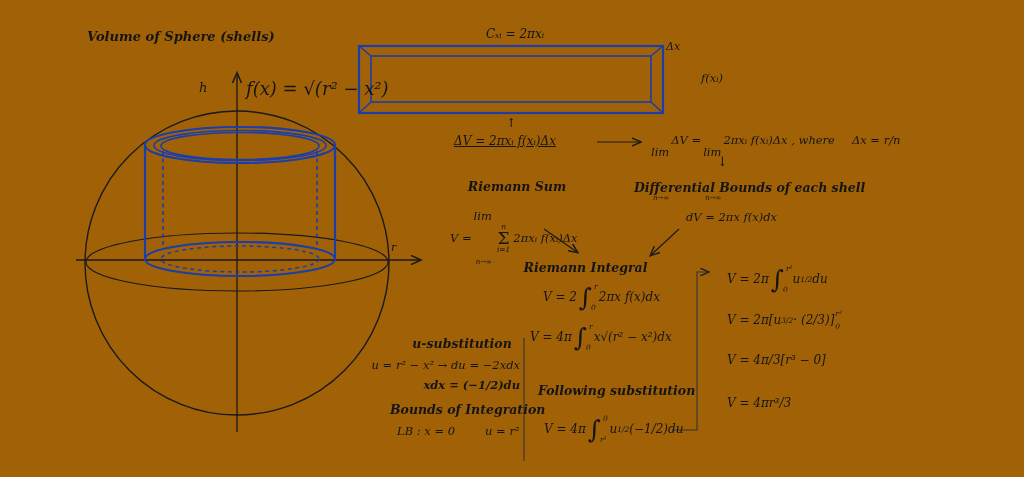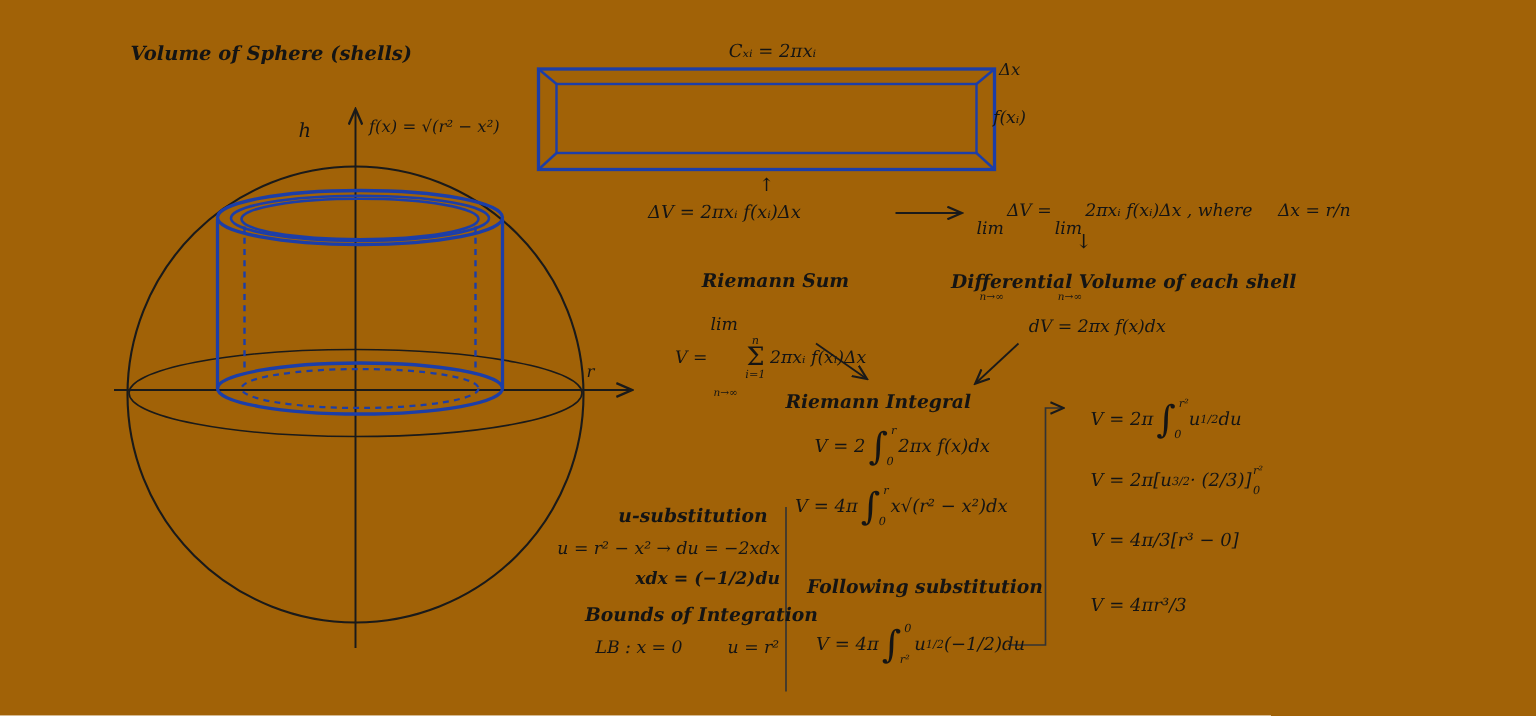--- a/index.html
+++ b/index.html
@@ -76,7 +76,7 @@
   <div class="t head" style="left:87px; top:29px; font-size:13px;">Volume of Sphere (shells)</div>
 
   <div class="t sm" style="left:199px; top:80px; font-size:13px;">h</div>
-  <div class="t" style="left:246px; top:78px; font-size:11px;">f(x) = √(r² − x²)</div>
+  <div class="t" style="left:246px; top:78px; font-size:18px;">f(x) = √(r² − x²)</div>
   <div class="t" style="left:391px; top:241px; font-size:11px;">r</div>
 
   <div class="t frm" style="left:420px; top:27px; width:190px; text-align:center;">Cₓᵢ = 2πxᵢ</div>

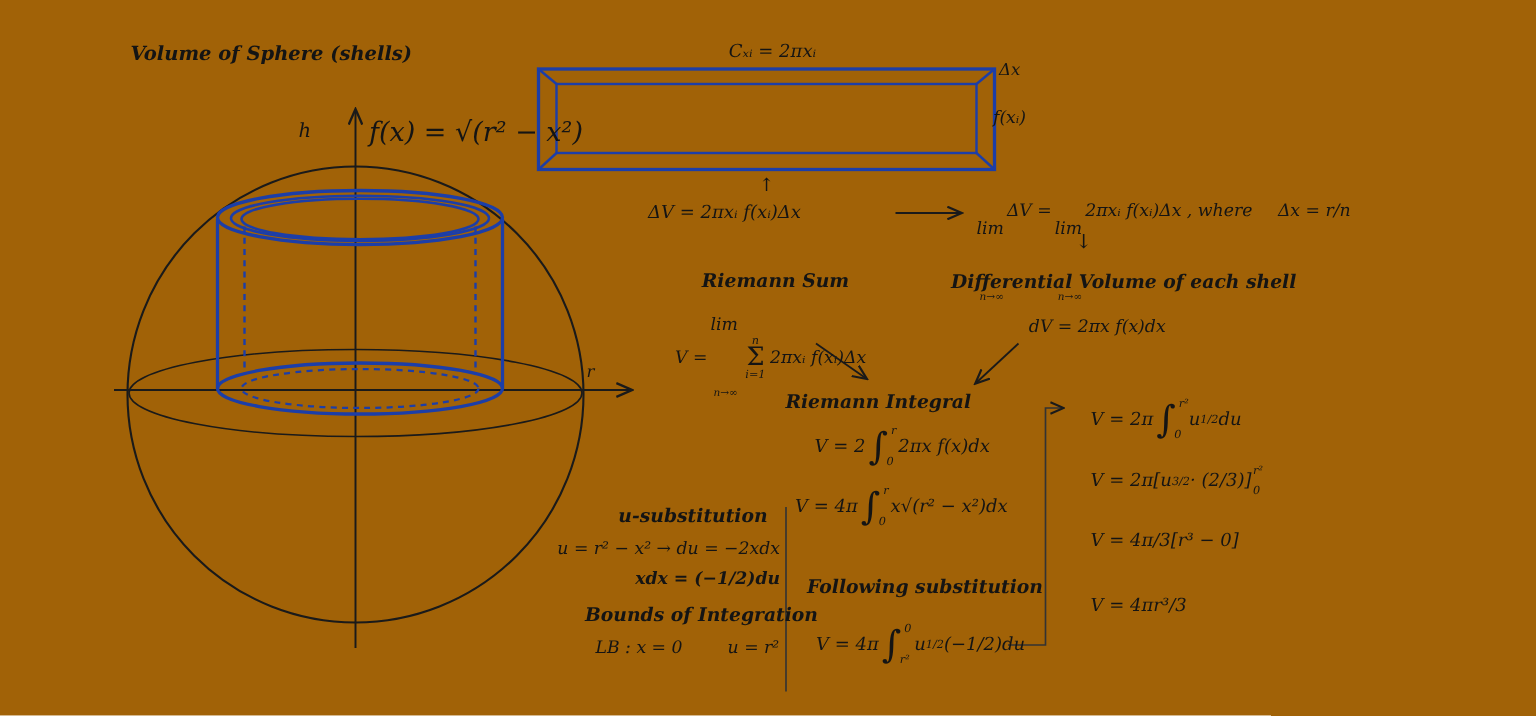--- a/index.html
+++ b/index.html
@@ -81,7 +81,7 @@
 
   <div class="t frm" style="left:420px; top:27px; width:190px; text-align:center;">Cₓᵢ = 2πxᵢ</div>
   <div class="t" style="left:666px; top:40px; font-size:11px;">Δx</div>
-  <div class="t" style="left:662px; top:71px; font-size:11.5px;">f(xᵢ)</div>
+  <div class="t" style="left:662px; top:71px; font-size:11.5px;padding-left:39px;">f(xᵢ)</div>
   <div class="t arrowtxt" style="left:506px; top:116px; font-size:12px;">↑</div>
 
   <div class="t frm" style="left:432px; top:134px;">ΔV = 2πxᵢ f(xᵢ)Δx</div>

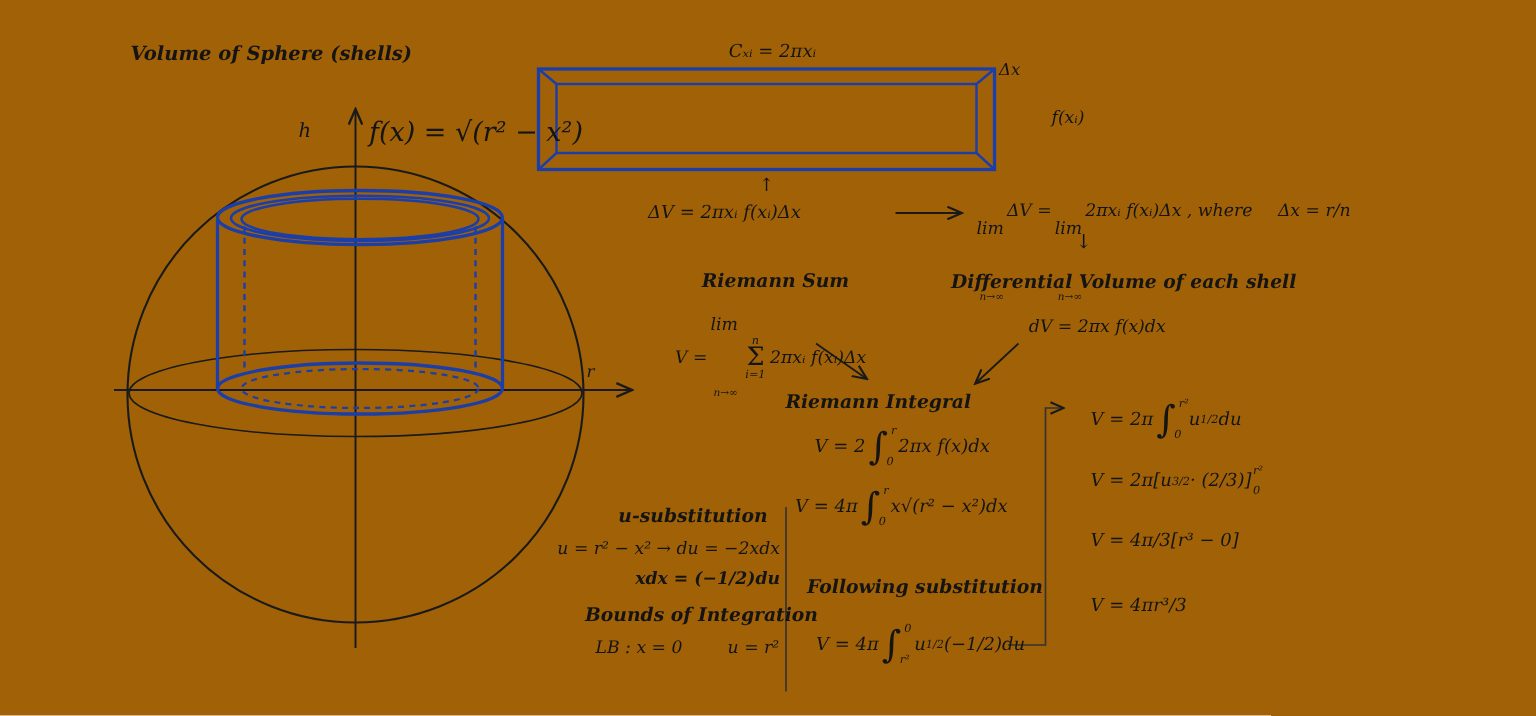--- a/index.html
+++ b/index.html
@@ -84,7 +84,7 @@
   <div class="t" style="left:662px; top:71px; font-size:11.5px;padding-left:39px;">f(xᵢ)</div>
   <div class="t arrowtxt" style="left:506px; top:116px; font-size:12px;">↑</div>
 
-  <div class="t frm" style="left:432px; top:134px;">ΔV = 2πxᵢ f(xᵢ)Δx</div>
+  <div class="t frm" style="left:454px; top:134px;text-decoration:underline;">ΔV = 2πxᵢ f(xᵢ)Δx</div>
 
   <div class="t rowtop" style="left:649px; top:133px; font-size:11.5px;">
     <span class="limstk">

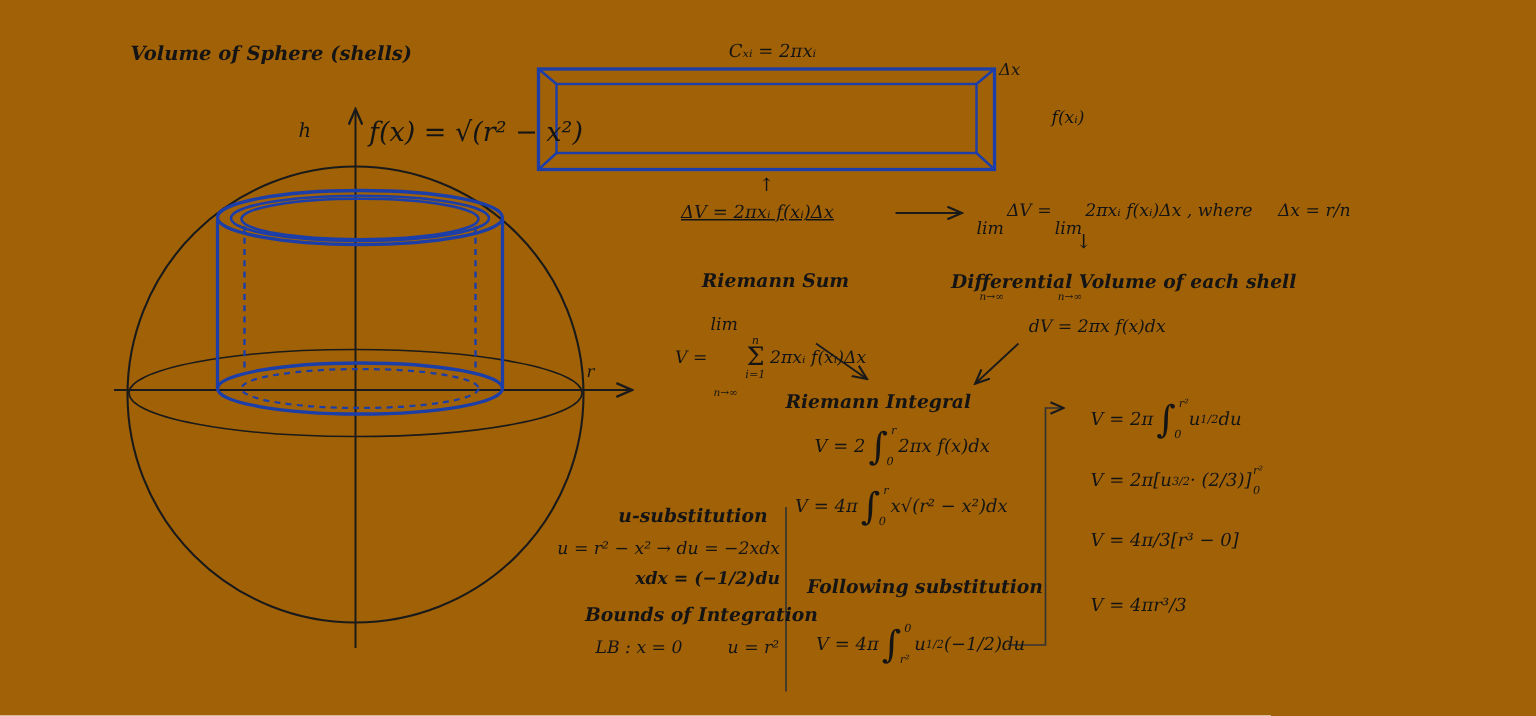--- a/index.html
+++ b/index.html
@@ -116,7 +116,7 @@
     <span>2πxᵢ f(xᵢ)Δx</span>
   </div>
 
-  <div class="t head" style="left:634px; top:180px; width:195px;">Differential Volume of each shell</div>
+  <div class="t head" style="left:634px; top:180px; width:195px;">Differential Bounds of each shell</div>
   <div class="t" style="left:634px; top:210px; width:195px; text-align:center; font-size:11.5px;">dV = 2πx f(x)dx</div>
 
   <div class="t head" style="left:518px; top:260px; width:135px;">Riemann Integral</div>

